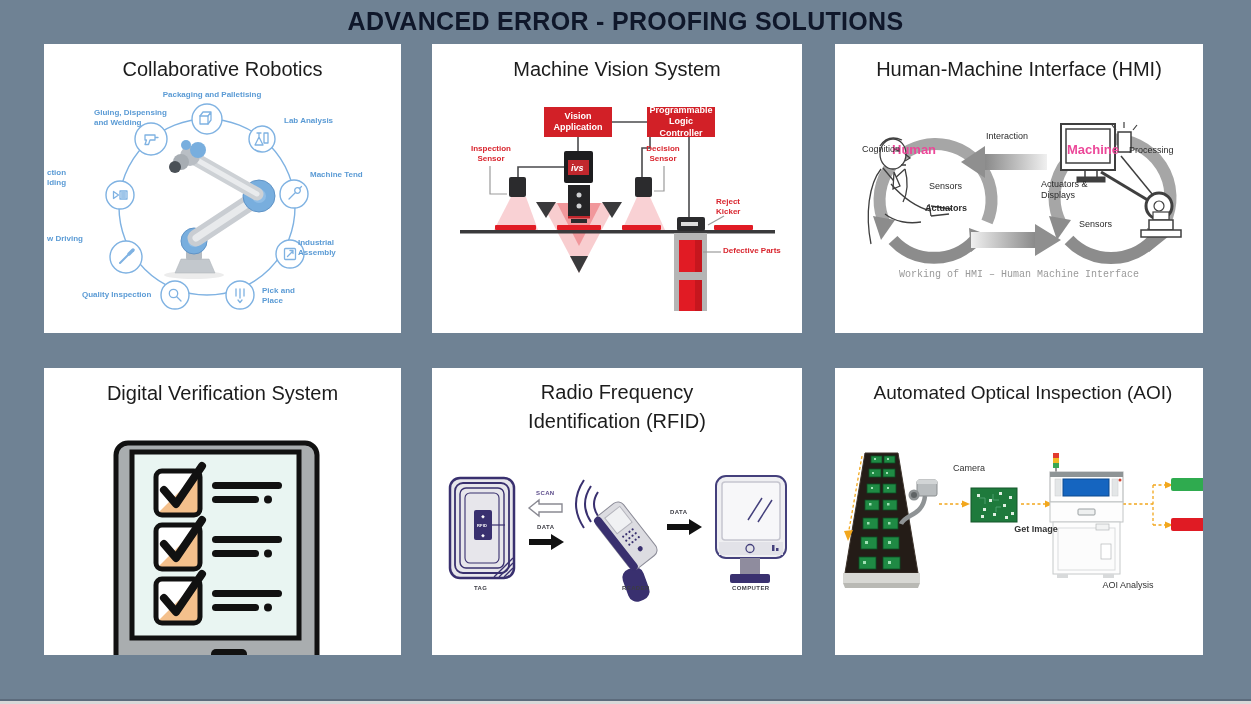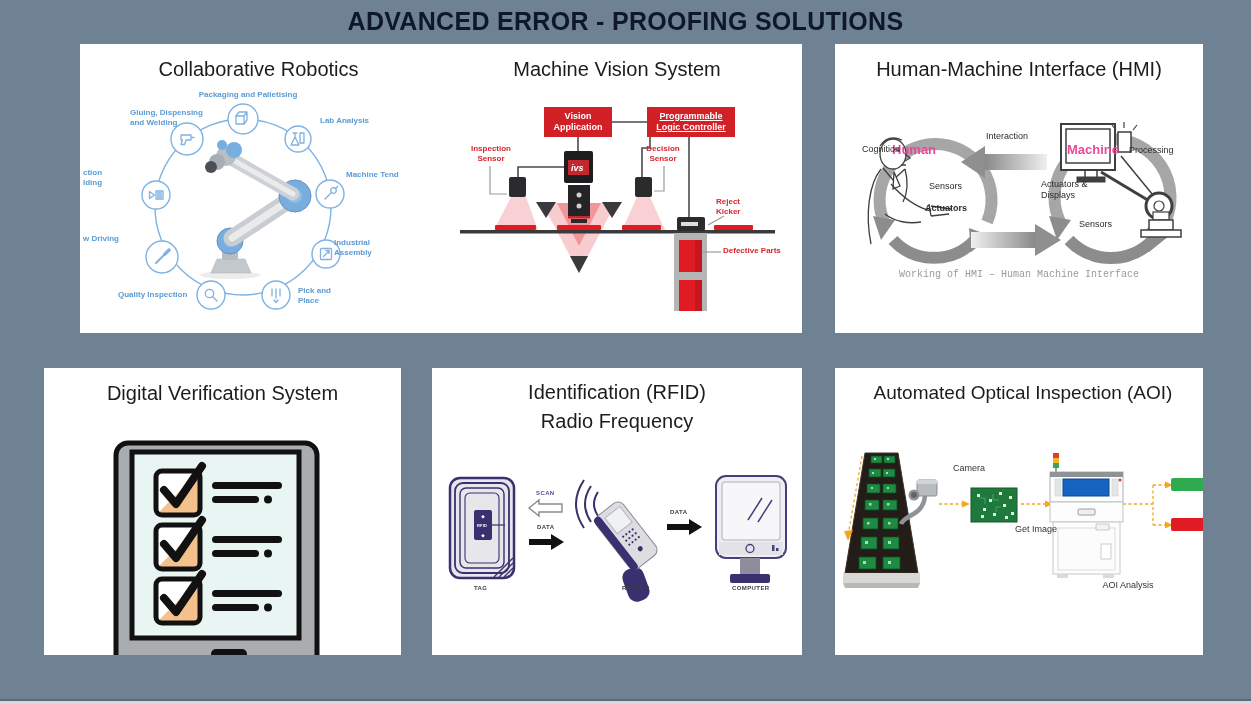--- a/index.html
+++ b/index.html
@@ -8,7 +8,7 @@
   .main-title{position:absolute;top:7px;left:0;width:100%;text-align:center;color:#0f172a;
               font-size:25px;font-weight:700;letter-spacing:.3px;}
   .panel{position:absolute;background:#ffffff;overflow:hidden;}
-  #p1{left:44px;top:44px;width:357px;height:289px;margin-left:36px;}
+  #p1{left:44px;top:44px;width:357px;height:289px;}
   #p2{left:432px;top:44px;width:370px;height:289px;}
   #p3{left:835px;top:44px;width:368px;height:289px;}
   #p4{left:44px;top:368px;width:357px;height:287px;}

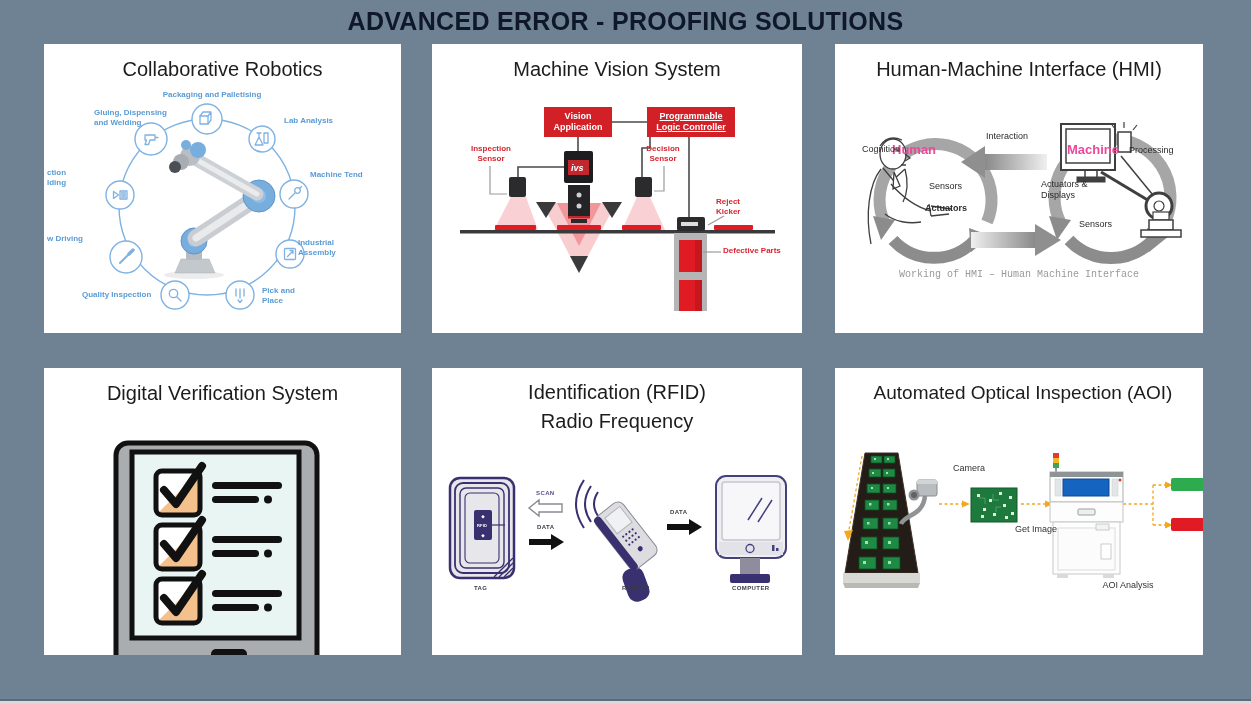--- a/index.html
+++ b/index.html
@@ -212,7 +212,7 @@
         </g>
       </svg>
       <div class="vbox" style="left:112px;top:63px;width:68px;height:30px;">Vision Application</div>
-      <div class="vbox" style="left:215px;top:63px;width:88px;height:30px;text-decoration:underline;">Programmable Logic Controller</div>
+      <div class="vbox" style="left:215px;top:63px;width:68px;height:30px;">Programmable Logic Controller</div>
       <div class="ivs" style="left:139px;top:119px;">ivs</div>
       <div class="lbl red ctr" style="left:36px;top:100px;width:46px;">
         <span style="display:block">Inspection</span>

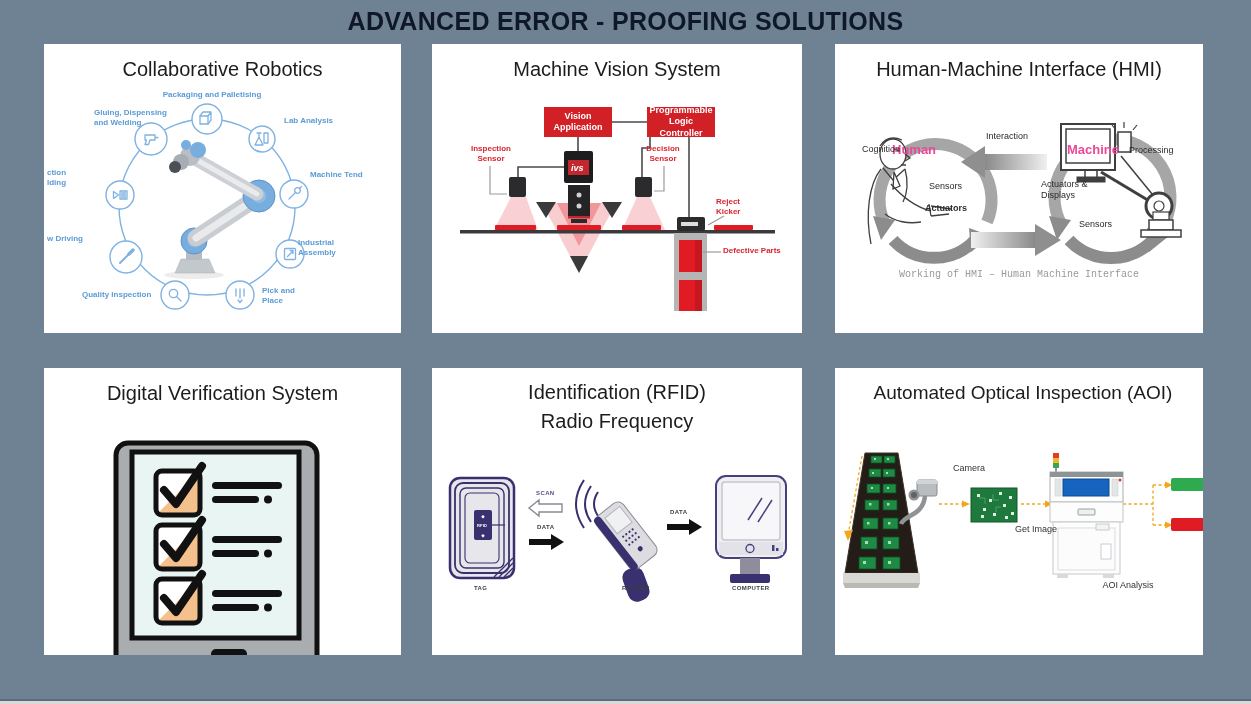--- a/index.html
+++ b/index.html
@@ -354,8 +354,8 @@
 
   <div class="panel" id="p5">
     <div class="pt pt2">
+      <span style="display:block">Radio Frequency</span>
       <span style="display:block">Identification (RFID)</span>
-      <span style="display:block">Radio Frequency</span>
     </div>
     <div class="art">
       <svg width="370" height="289" viewBox="0 0 370 289">

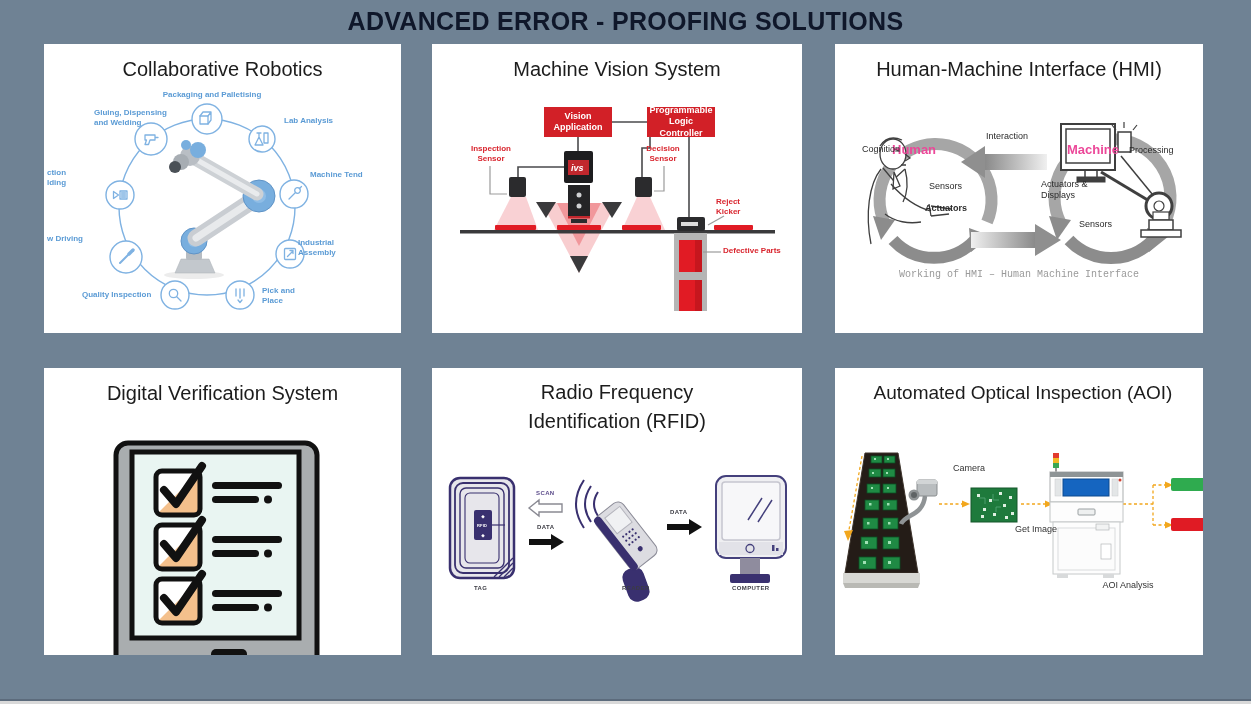--- a/index.html
+++ b/index.html
@@ -537,7 +537,7 @@
         </g>
       </svg>
       <div class="lbl aoilbl" style="left:76px;top:95px;">Camera</div>
-      <div class="lbl aoilbl ctr" style="left:136px;top:156px;width:46px;">Get Image</div>
+      <div class="lbl aoilbl ctr" style="left:136px;top:156px;width:46px;font-weight:bold;">Get Image</div>
       <div class="lbl aoilbl ctr" style="left:221px;top:212px;width:60px;">AOI Analysis</div>
       <div class="badge" style="left:336px;top:110px;background:#2fab4f;">OK</div>
       <div class="badge" style="left:336px;top:150px;background:#e01b24;">NO</div>

